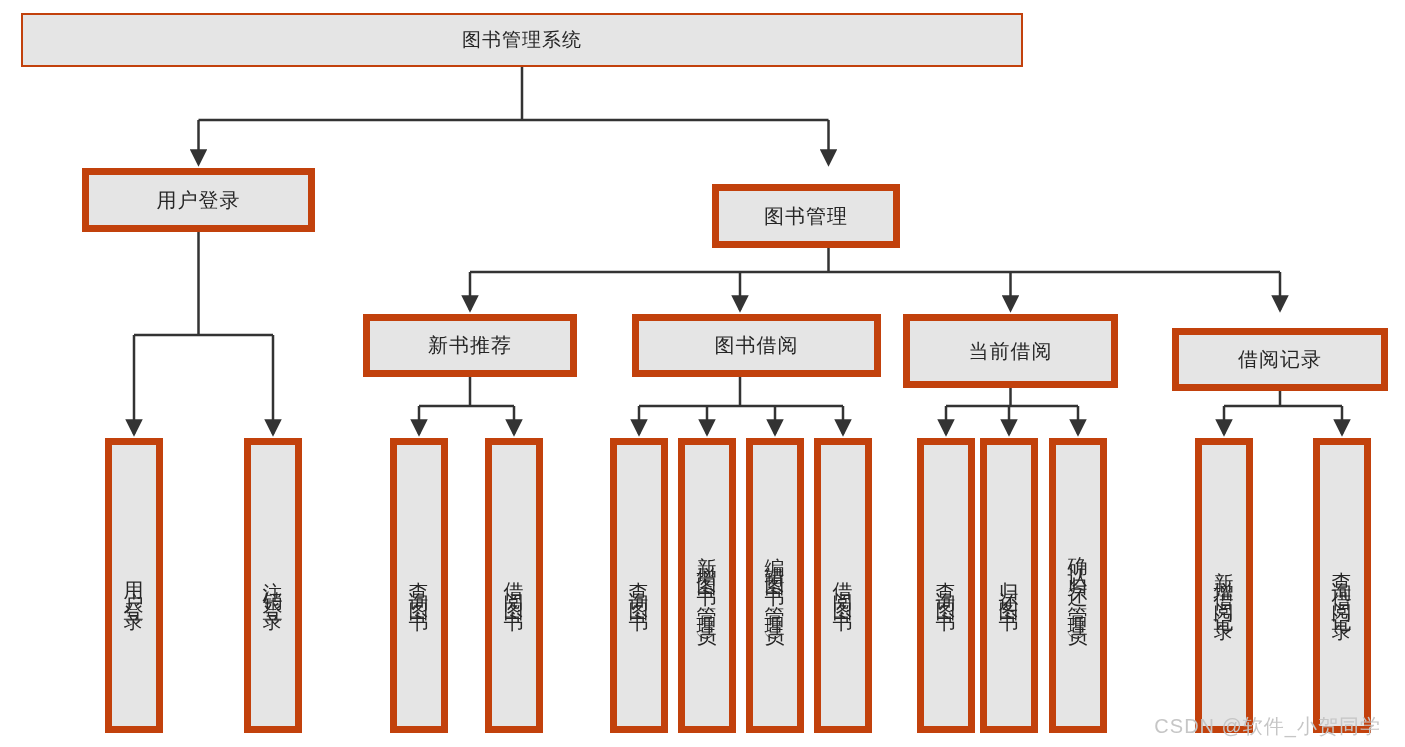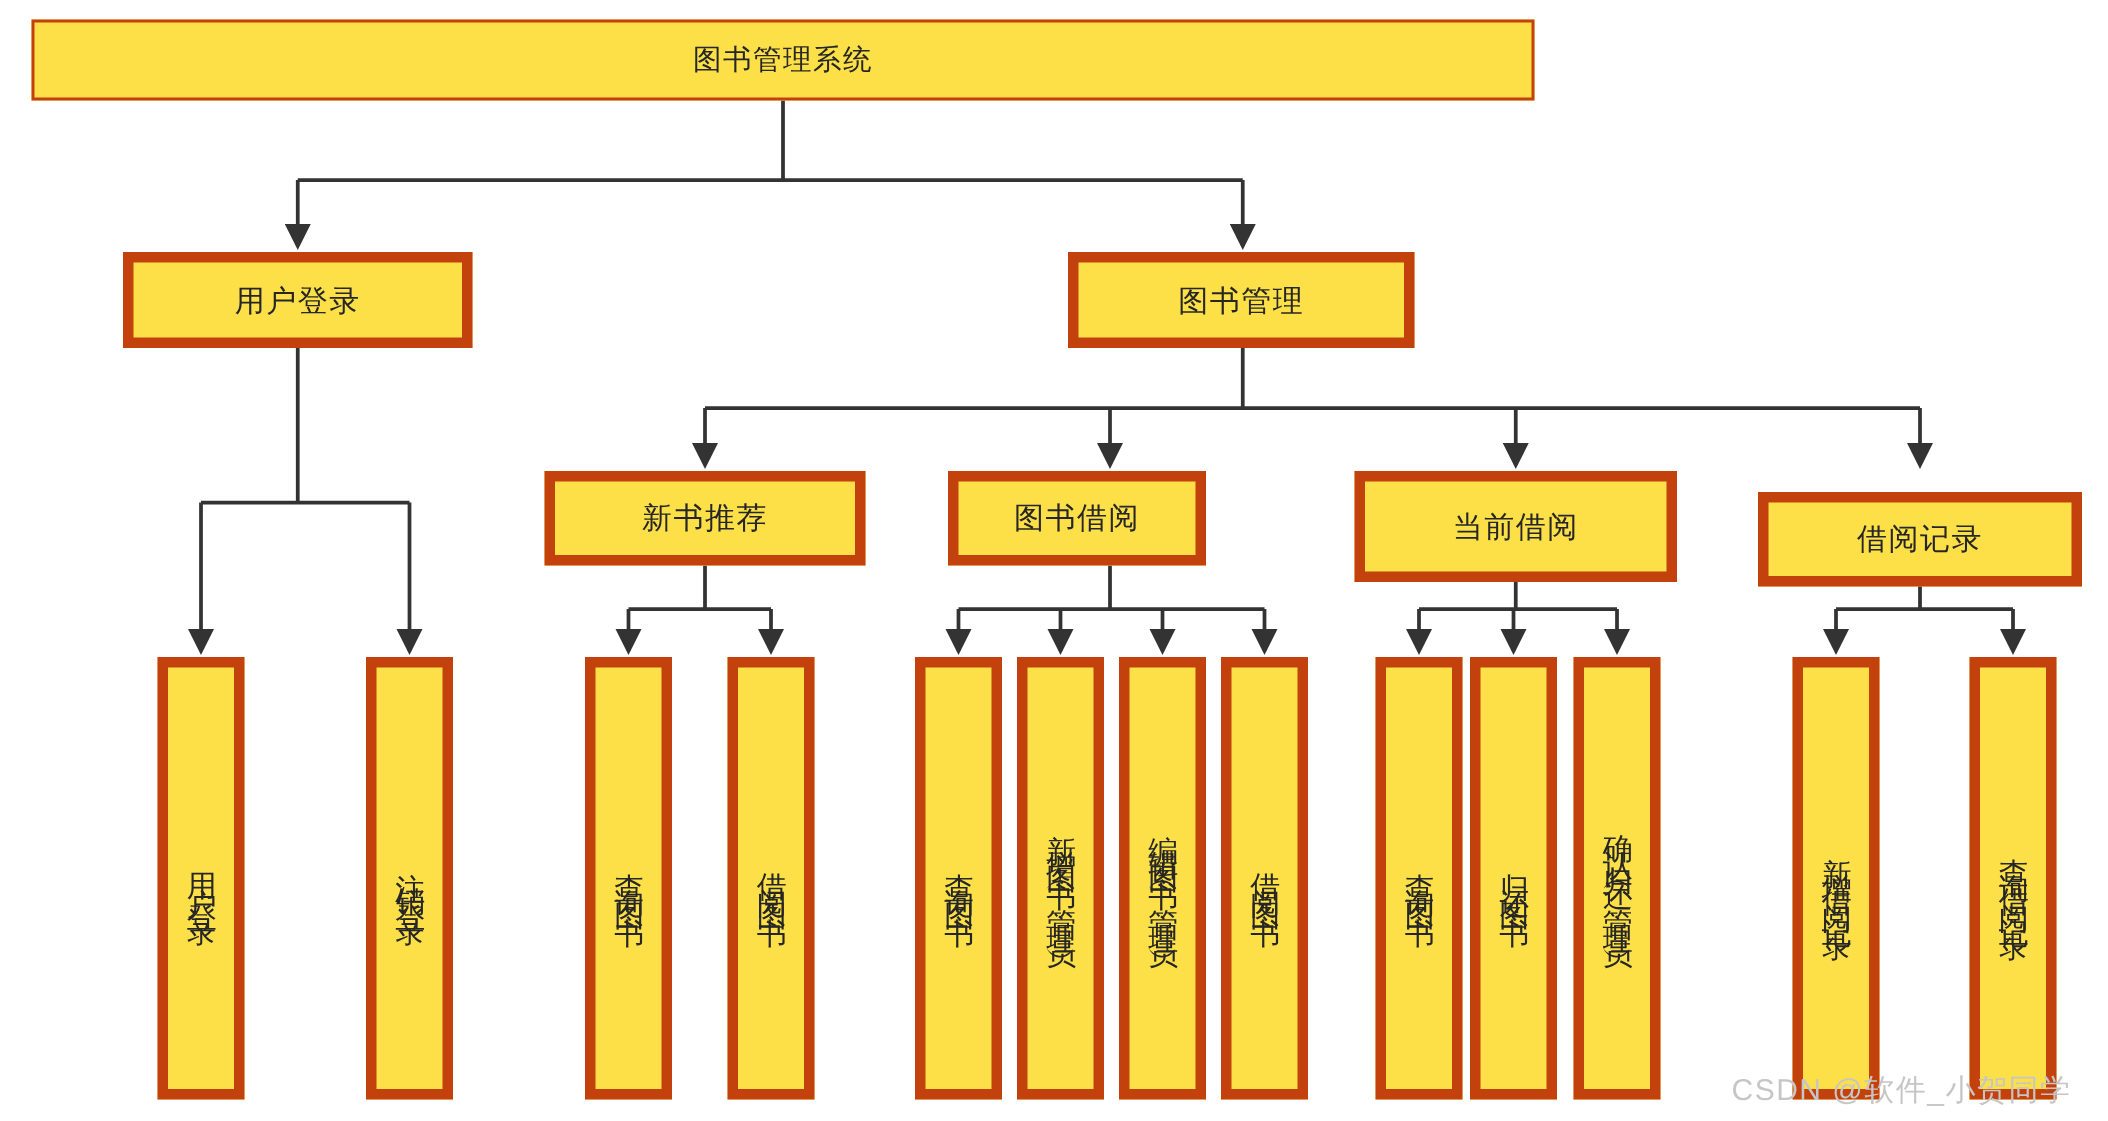--- a/index.html
+++ b/index.html
@@ -23,7 +23,7 @@
   }
   .node {
     position: absolute;
-    background: #fde047;
+    background: #e5e5e5;
     border: 7px solid #c2410c;
     display: flex;
     align-items: center;

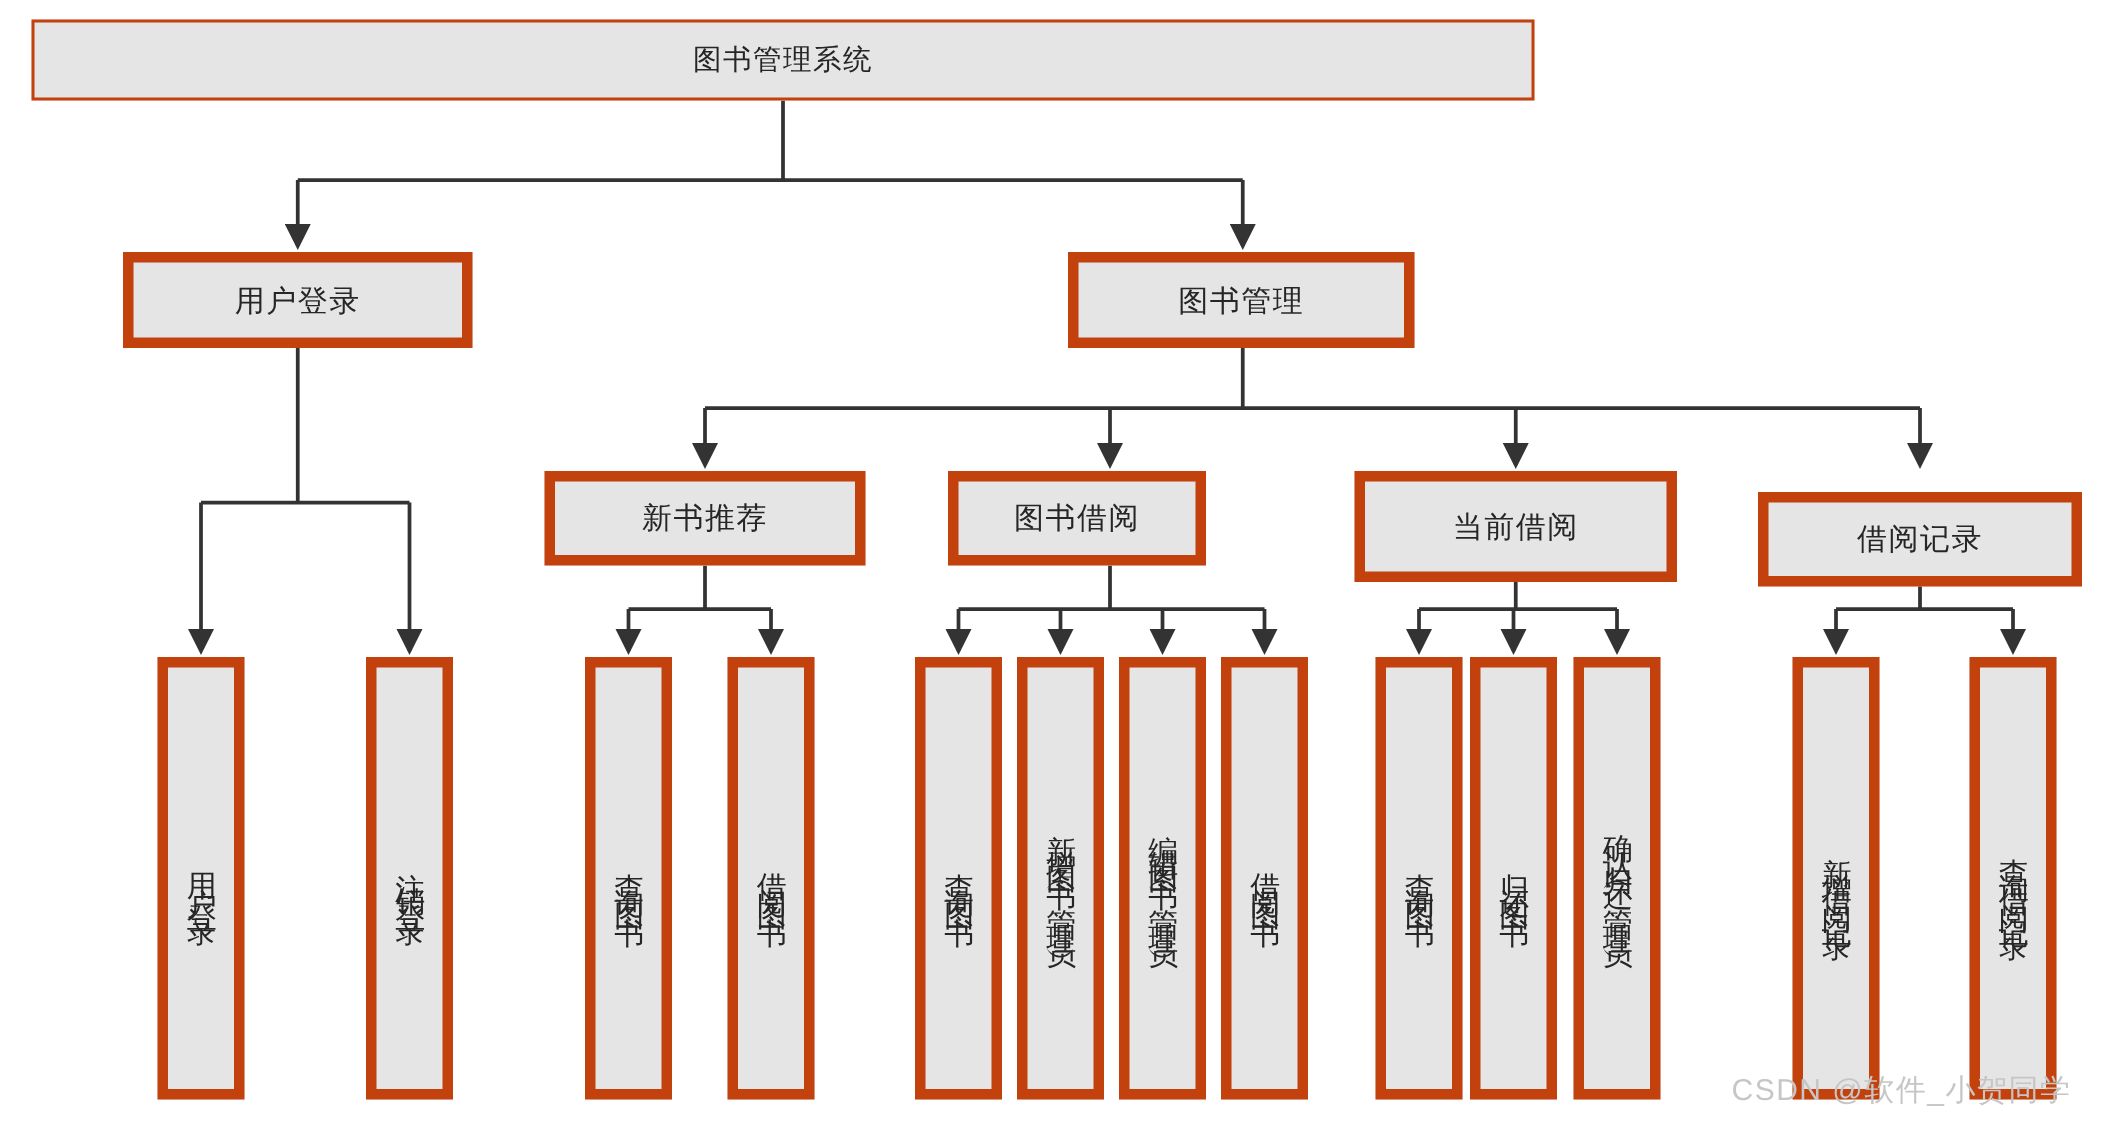--- a/index.html
+++ b/index.html
@@ -108,7 +108,7 @@
   <div class="node hnode root-node" style="left:21px; top:13px; width:1002px; height:54px;">图书管理系统</div>
 
   <div class="node hnode" style="left:82px; top:168px; width:233px; height:64px;">用户登录</div>
-  <div class="node hnode" style="left:712px; top:168px; width:231px; height:64px;">图书管理</div>
+  <div class="node hnode" style="left:712px; top:184px; width:188px; height:64px;">图书管理</div>
 
   <div class="node hnode" style="left:363px; top:314px; width:214px; height:63px;">新书推荐</div>
   <div class="node hnode" style="left:632px; top:314px; width:172px; height:63px;">图书借阅</div>

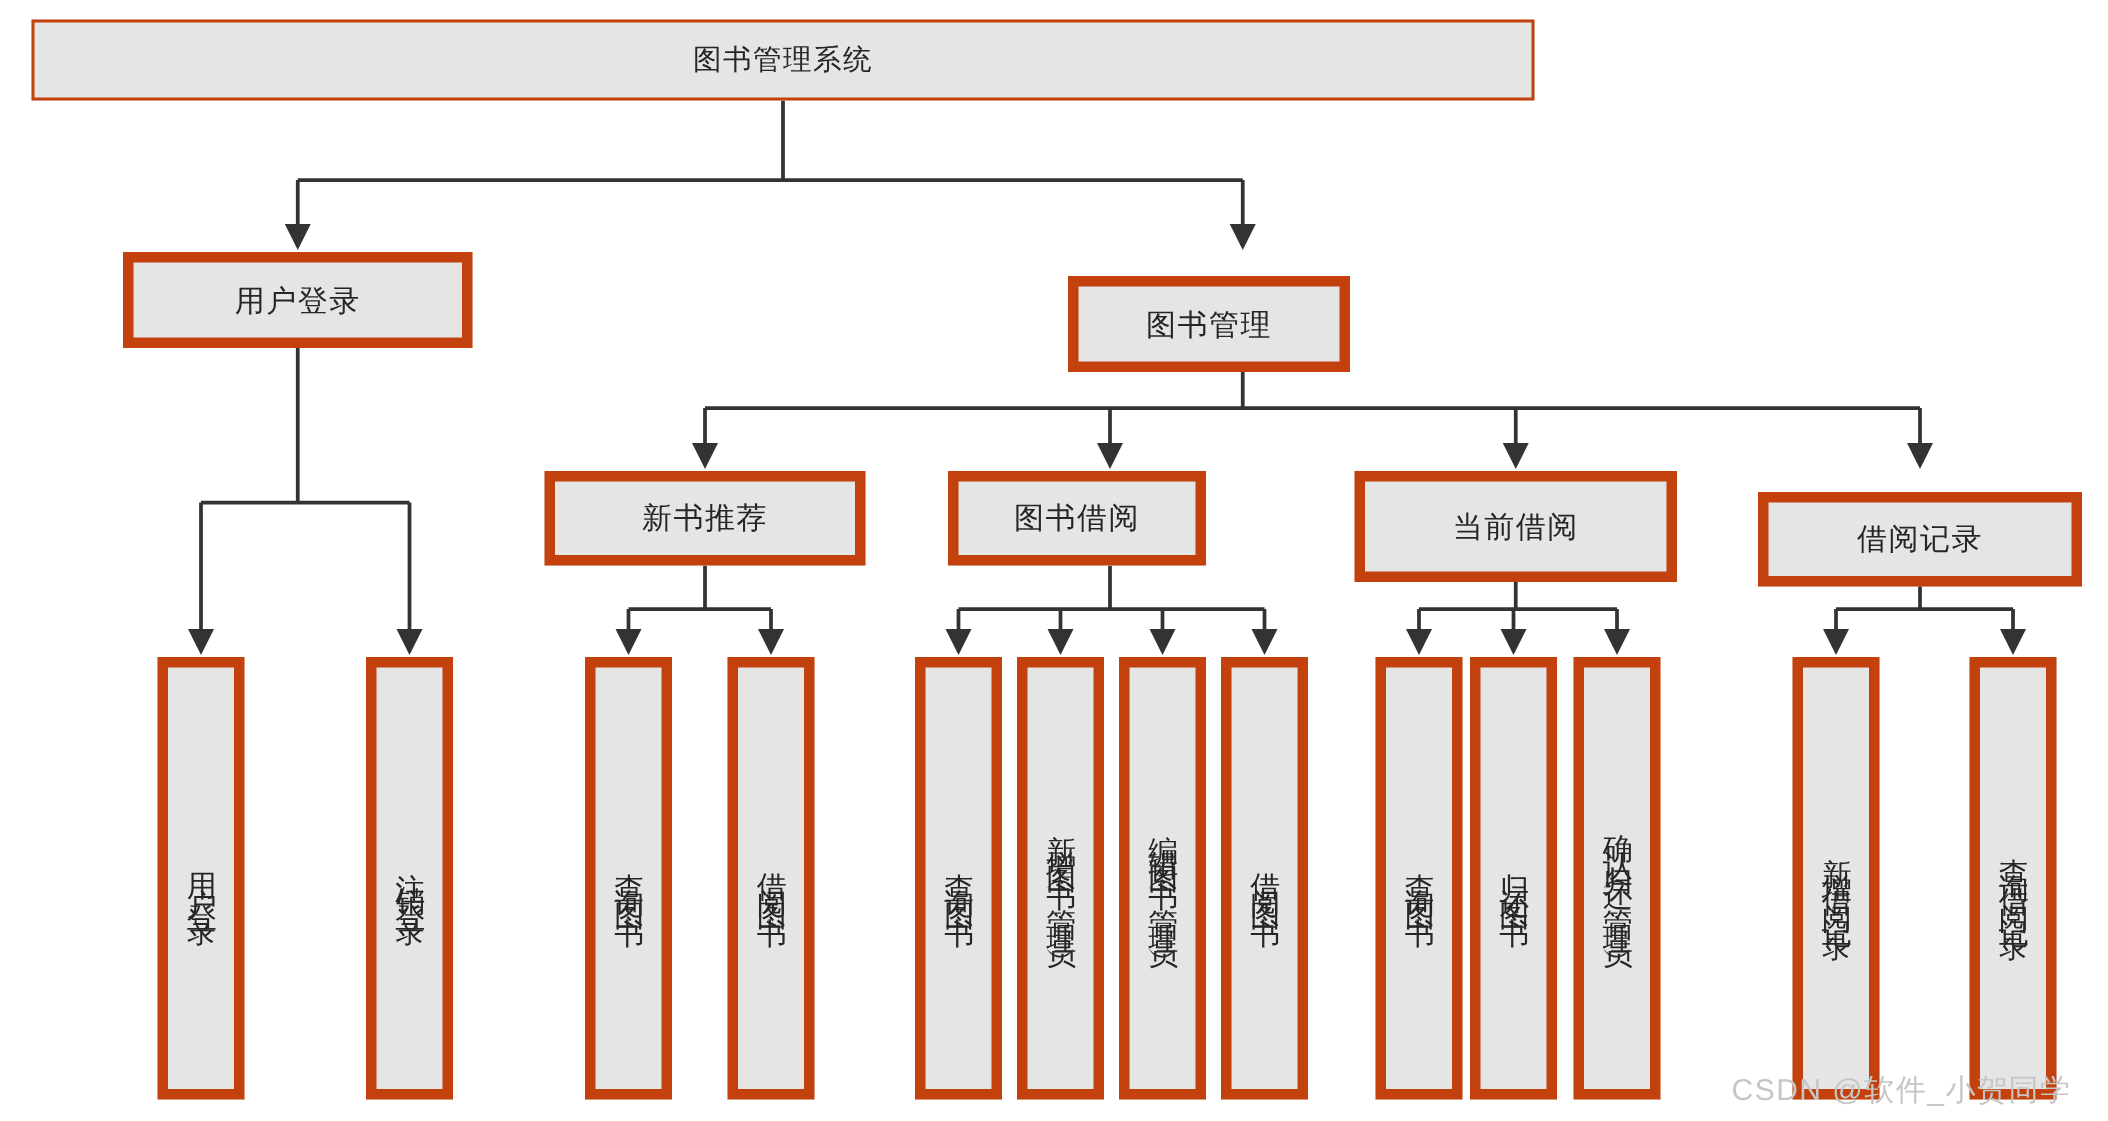--- a/index.html
+++ b/index.html
@@ -111,7 +111,7 @@
   <div class="node hnode" style="left:712px; top:184px; width:188px; height:64px;">图书管理</div>
 
   <div class="node hnode" style="left:363px; top:314px; width:214px; height:63px;">新书推荐</div>
-  <div class="node hnode" style="left:632px; top:314px; width:172px; height:63px;">图书借阅</div>
+  <div class="node hnode" style="left:632px; top:314px; width:249px; height:63px;">图书借阅</div>
   <div class="node hnode" style="left:903px; top:314px; width:215px; height:74px;">当前借阅</div>
   <div class="node hnode" style="left:1172px; top:328px; width:216px; height:63px;">借阅记录</div>
 

